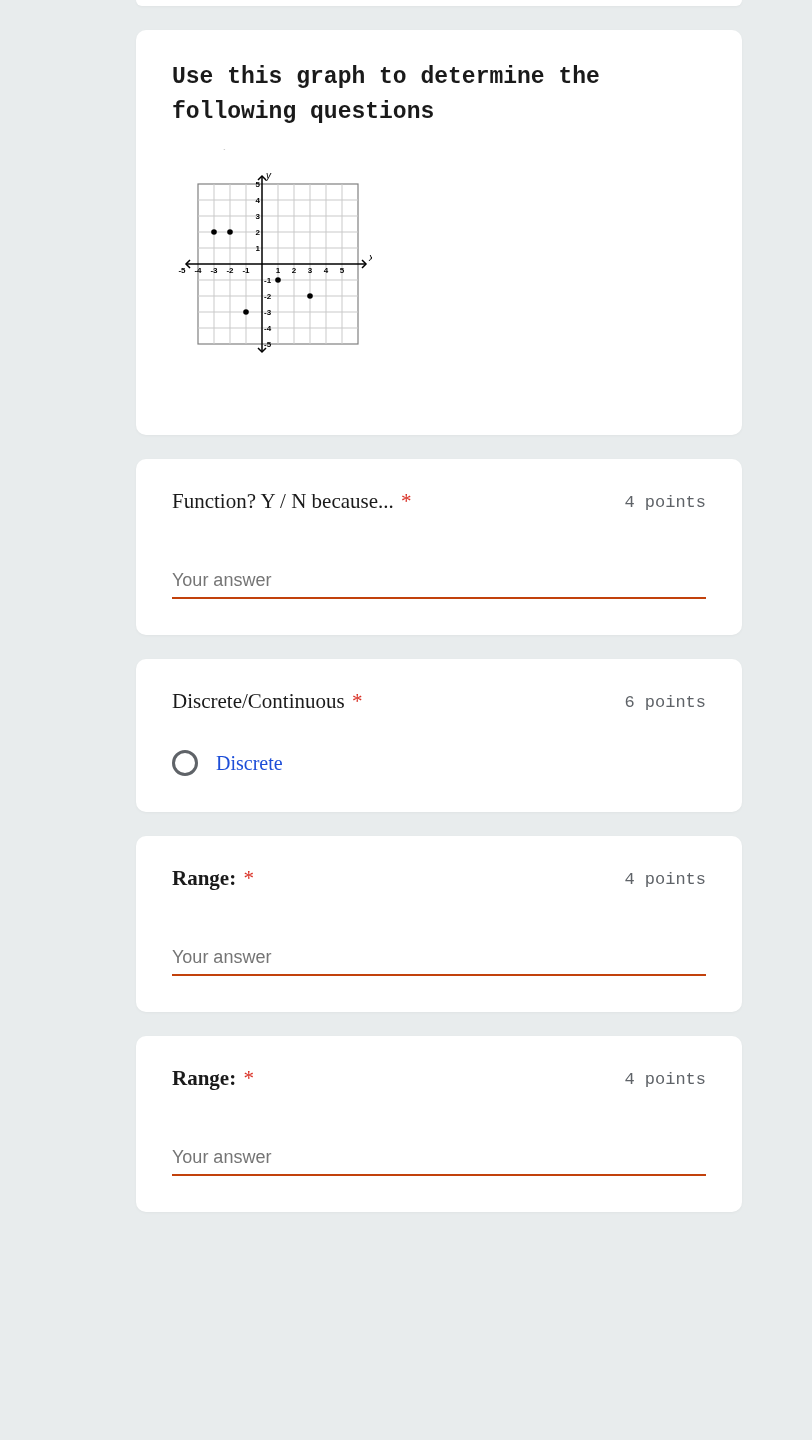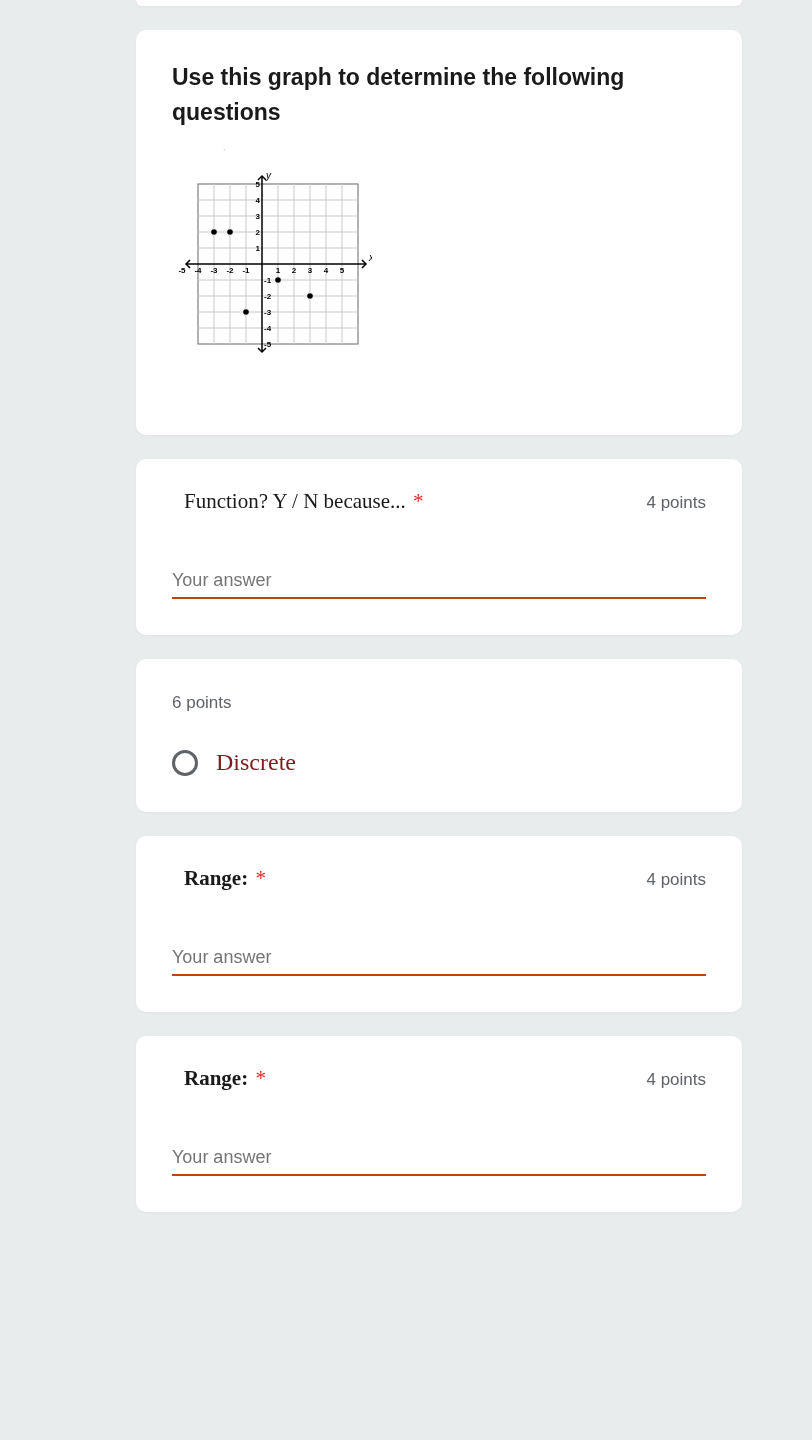--- a/index.html
+++ b/index.html
@@ -29,7 +29,7 @@
     border-top-right-radius: 0;
   }
   .section-title {
-    font-family: Liberation Sans, sans-serif;
+    font-family: Liberation Mono, monospace;
     font-weight: 700;
     font-size: 23px;
     line-height: 1.5;

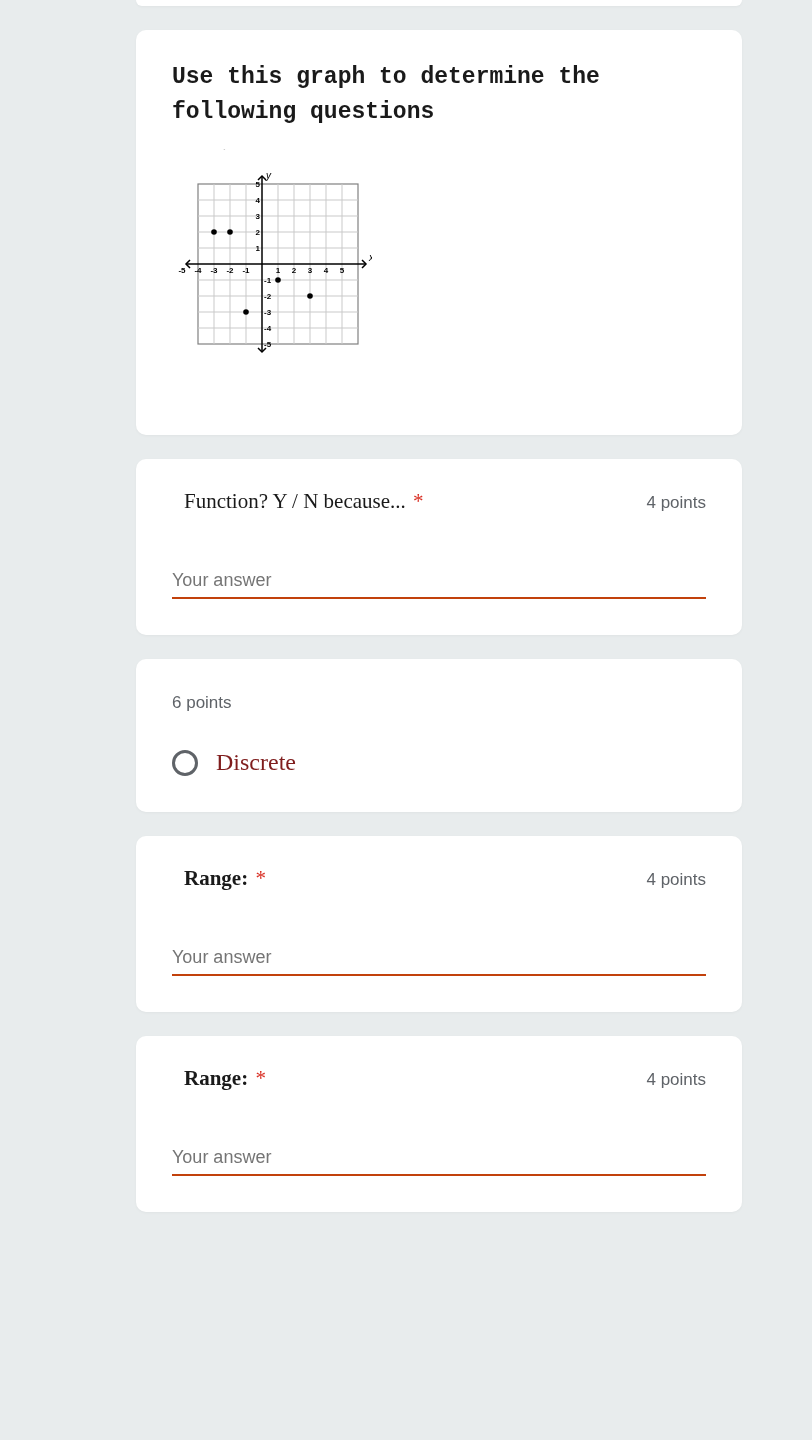--- a/index.html
+++ b/index.html
@@ -46,7 +46,6 @@
     font-size: 21px;
     color: #1a1a1a;
     font-weight: 400;
-    margin-left: 12px;
   }
   .question-text.bold {
     font-weight: 700;

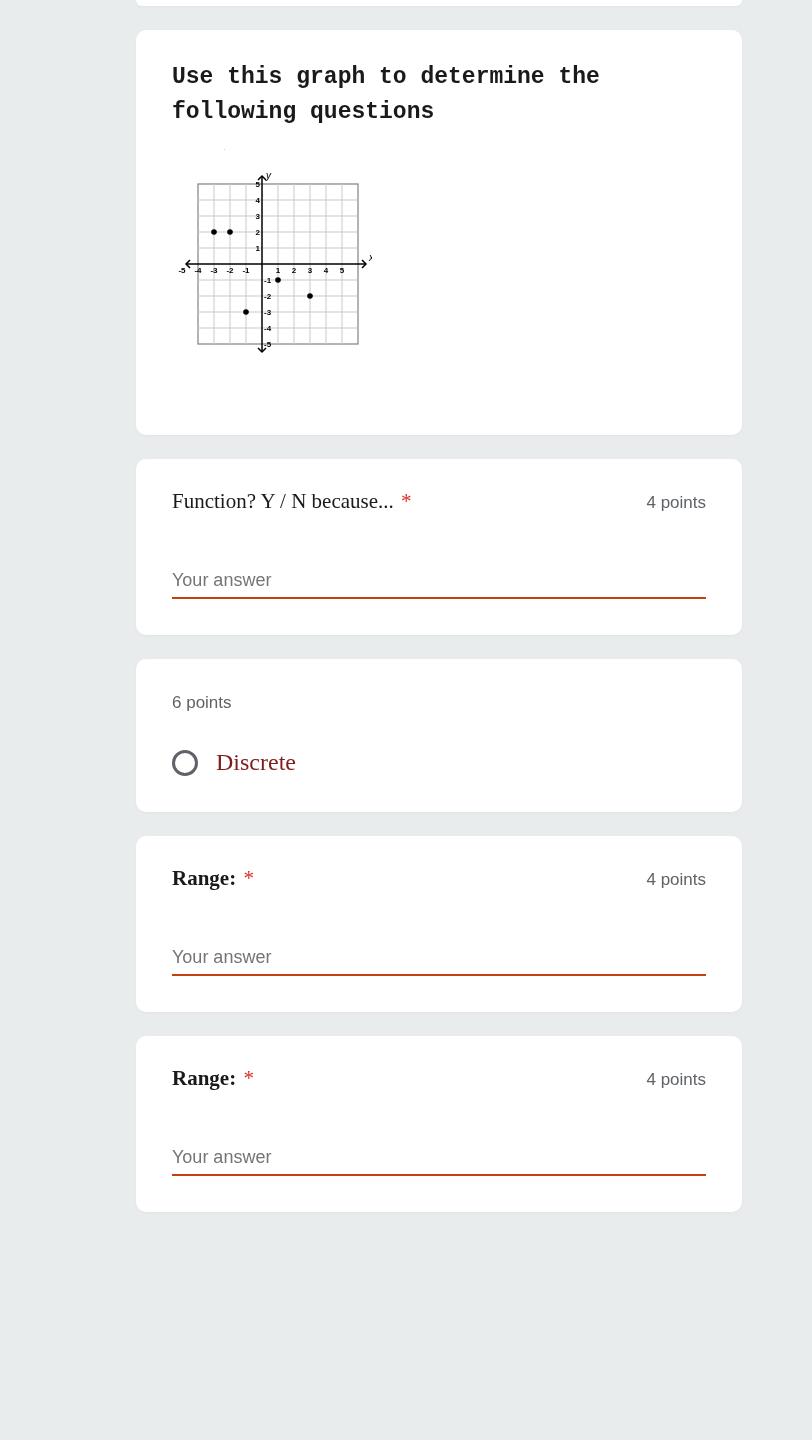--- a/index.html
+++ b/index.html
@@ -55,7 +55,7 @@
     margin-left: 2px;
   }
   .points {
-    font-family: Liberation Sans, sans-serif;
+    font-family: Liberation Mono, monospace;
     font-size: 17px;
     color: #5f6368;
     white-space: nowrap;

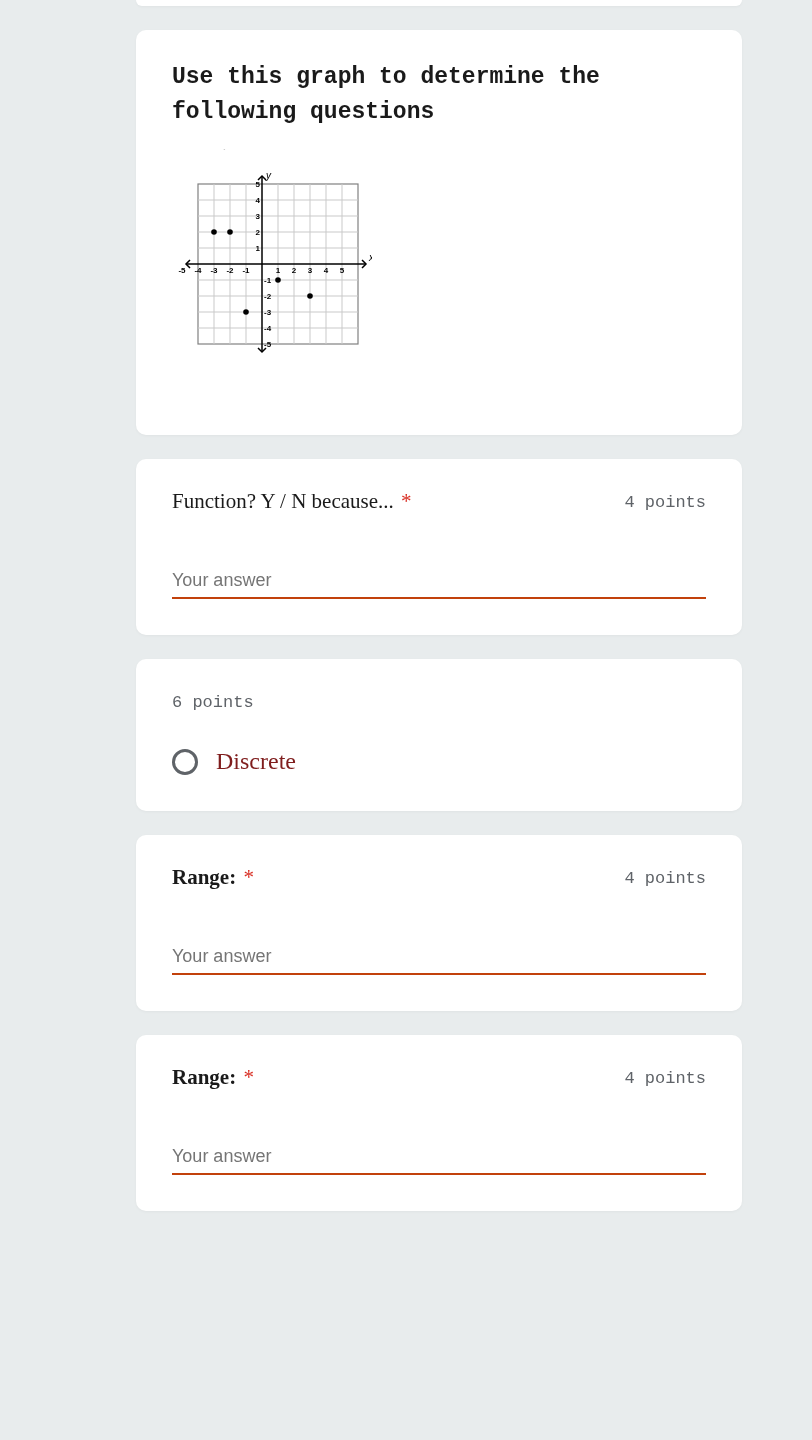--- a/index.html
+++ b/index.html
@@ -212,6 +212,10 @@
 
   <div class="card">
     <div class="question-row">
+      <div class="question-text">
+        <span>Discrete/Continuous</span>
+        <span class="required">*</span>
+      </div>
       <div class="points">6 points</div>
     </div>
     <div class="radio-group">

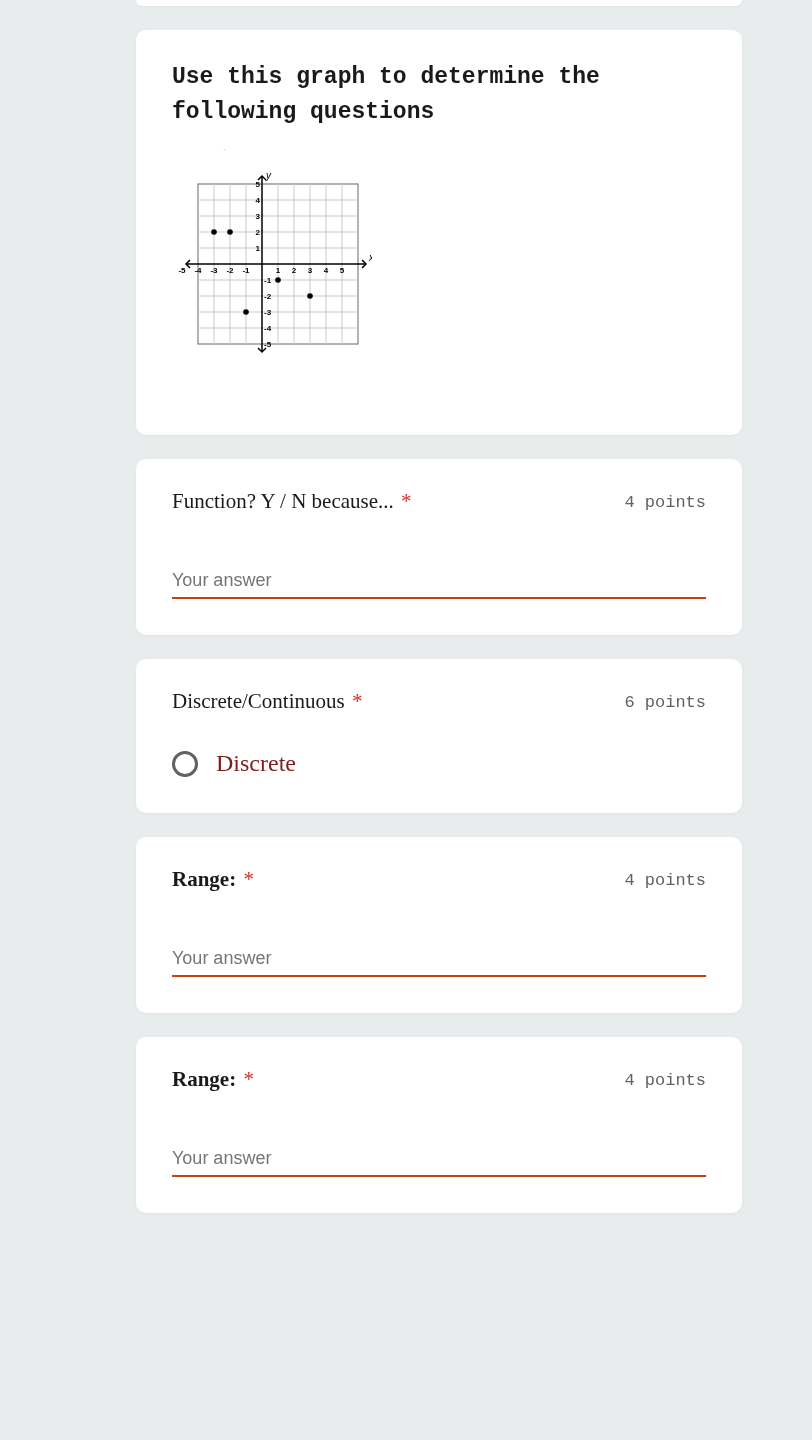--- a/index.html
+++ b/index.html
@@ -95,8 +95,8 @@
   }
   .radio-label {
     font-family: 'Comic Sans MS', 'Segoe Script', cursive;
-    font-size: 24px;
-    color: #7f1d1d;
+    font-size: 20px;
+    color: #1d4ed8;
   }
   
   .graph-wrap {

